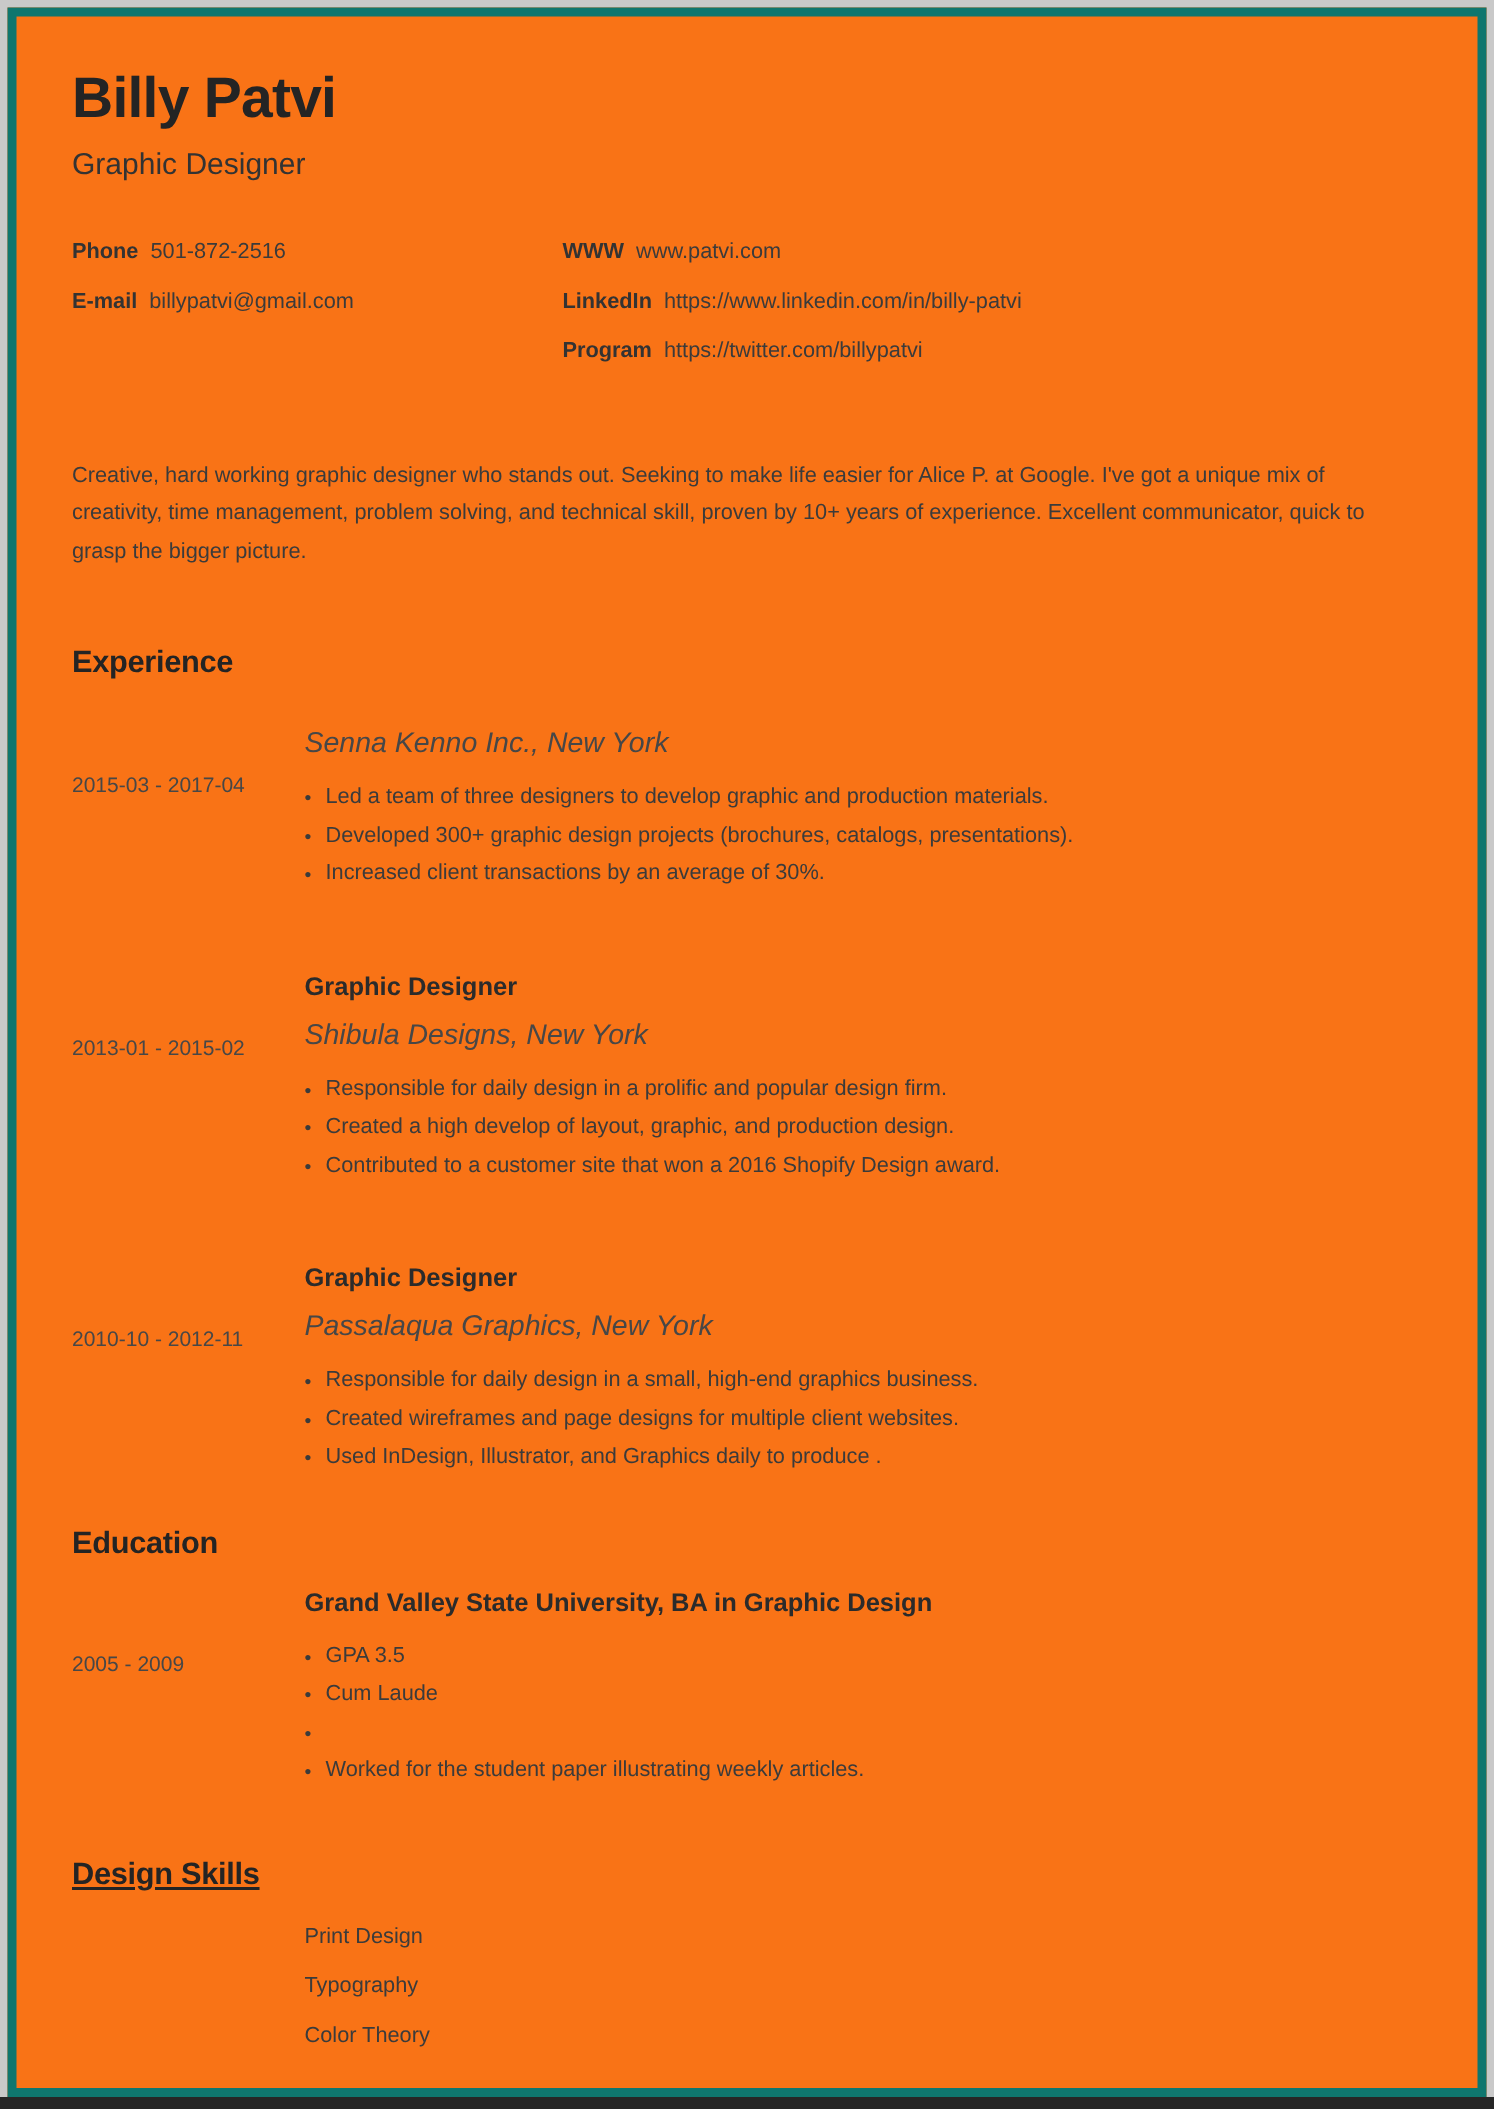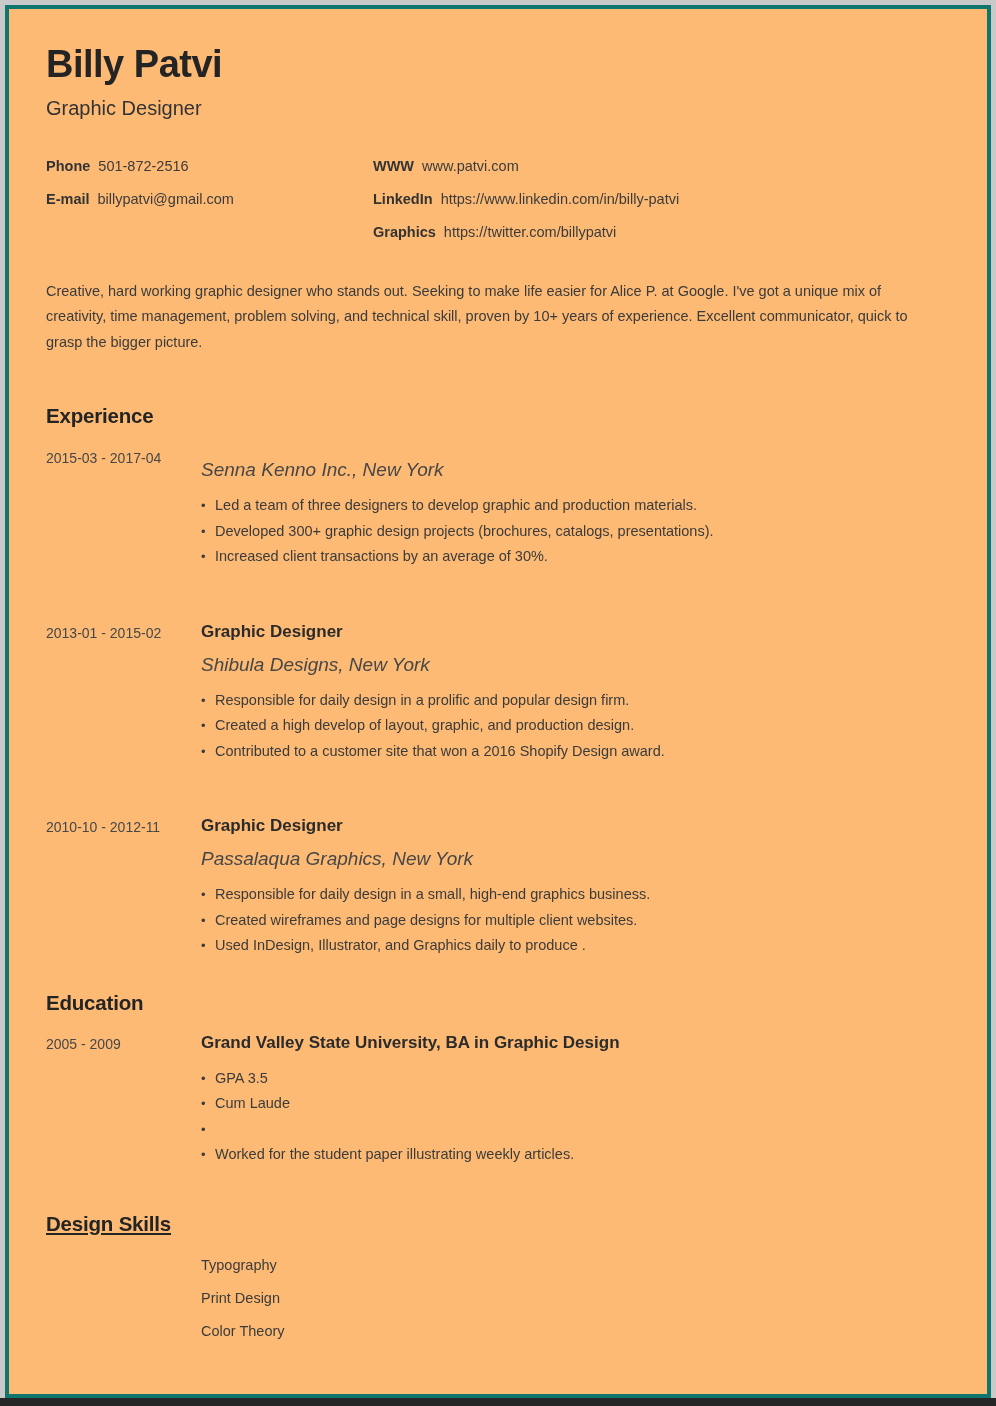--- a/index.html
+++ b/index.html
@@ -13,8 +13,8 @@
   .page {
     position: absolute;
     left: 5px; top: 5px; right: 5px; bottom: 8px;
-    background: #fdba74;
-    border: 4px solid #0f766e;
+    background: #f97316;
+    border: 6px solid #0f766e;
     padding: 34px 50px 0 37px;
     color: #3b3b3b;
     overflow: hidden;

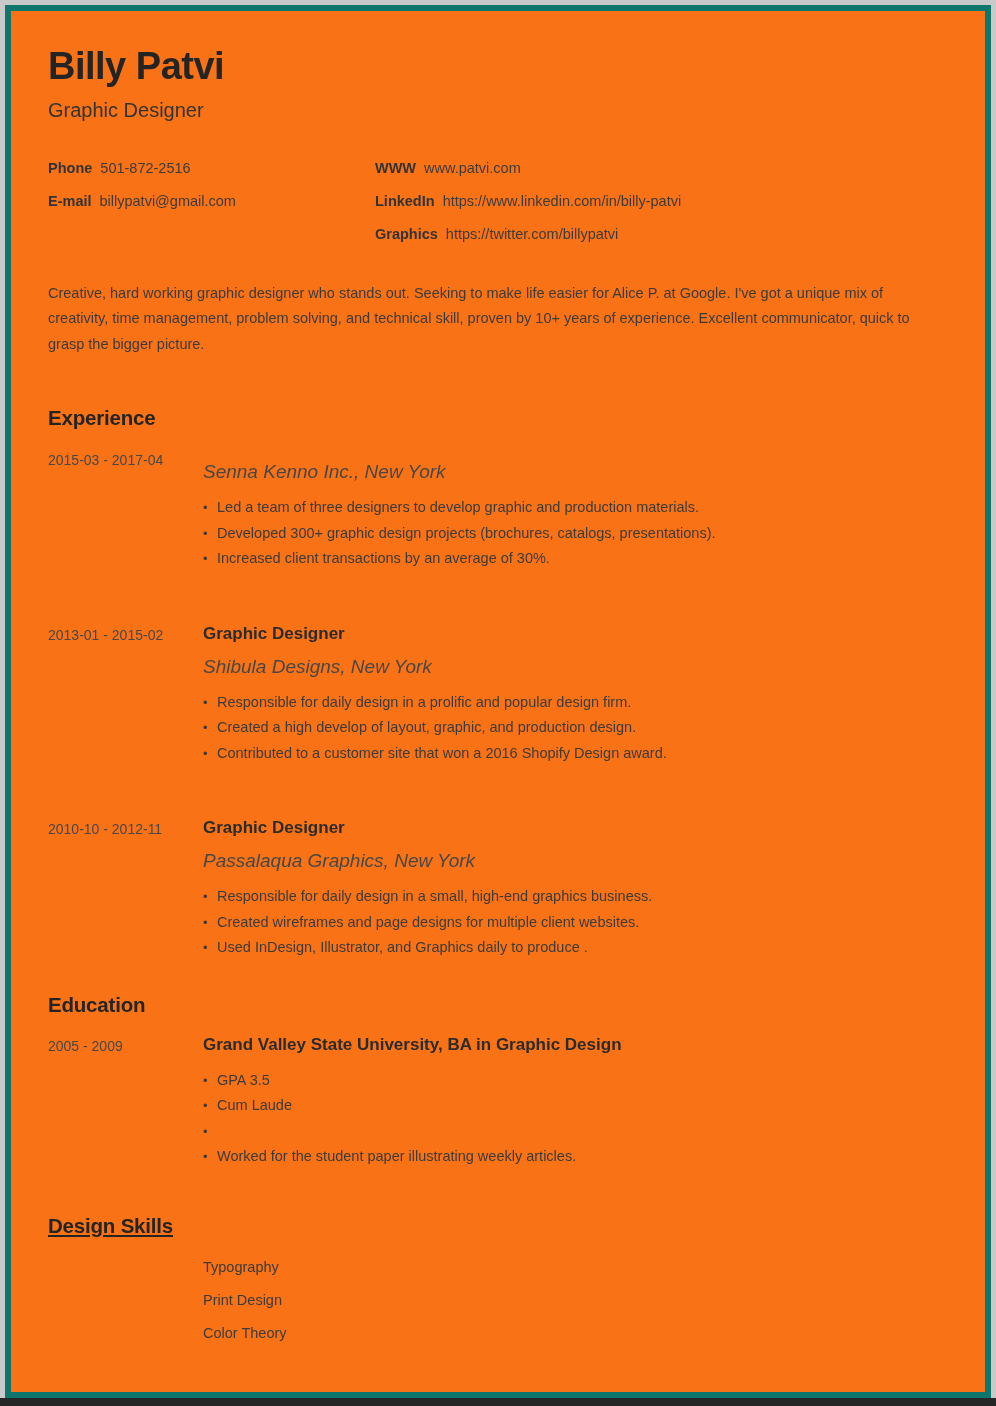--- a/index.html
+++ b/index.html
@@ -137,7 +137,7 @@
         <span class="contact-value">https://www.linkedin.com/in/billy-patvi</span>
       </div>
       <div class="contact-row">
-        <span class="contact-label">Graphics</span>
+        <span class="contact-label">Program</span>
         <span class="contact-value">https://twitter.com/billypatvi</span>
       </div>
     </div>

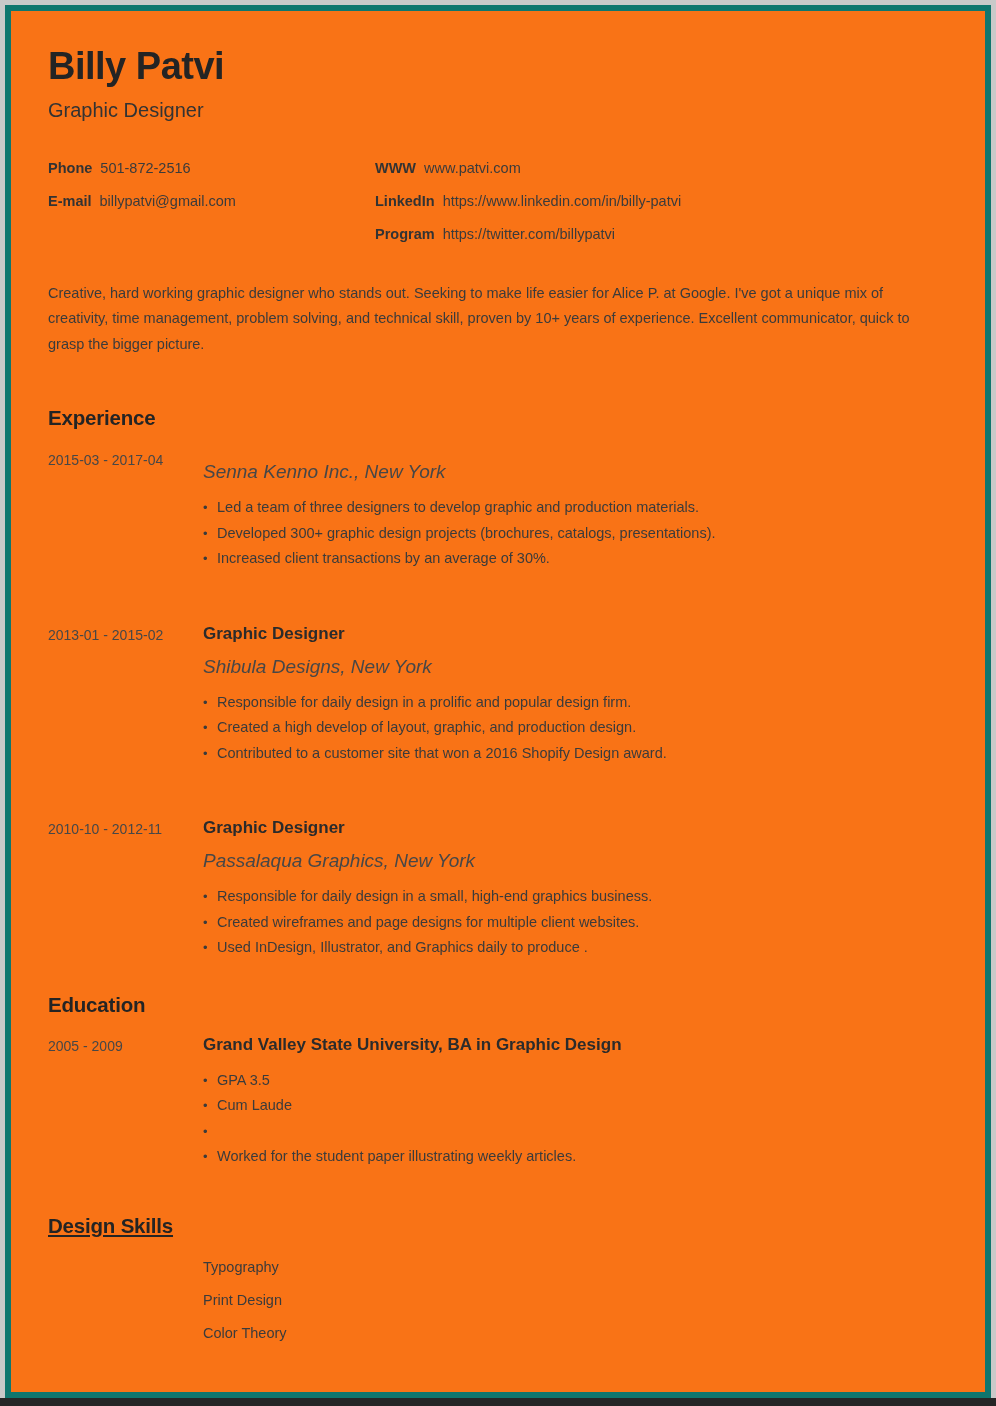--- a/index.html
+++ b/index.html
@@ -51,7 +51,7 @@
   .contact-value { color: #3b3b3b; }
   
   .summary {
-    margin-top: 30px;
+    margin-top: 54px;
     font-size: 14.5px;
     line-height: 25.5px;
     color: #3b3b3b;

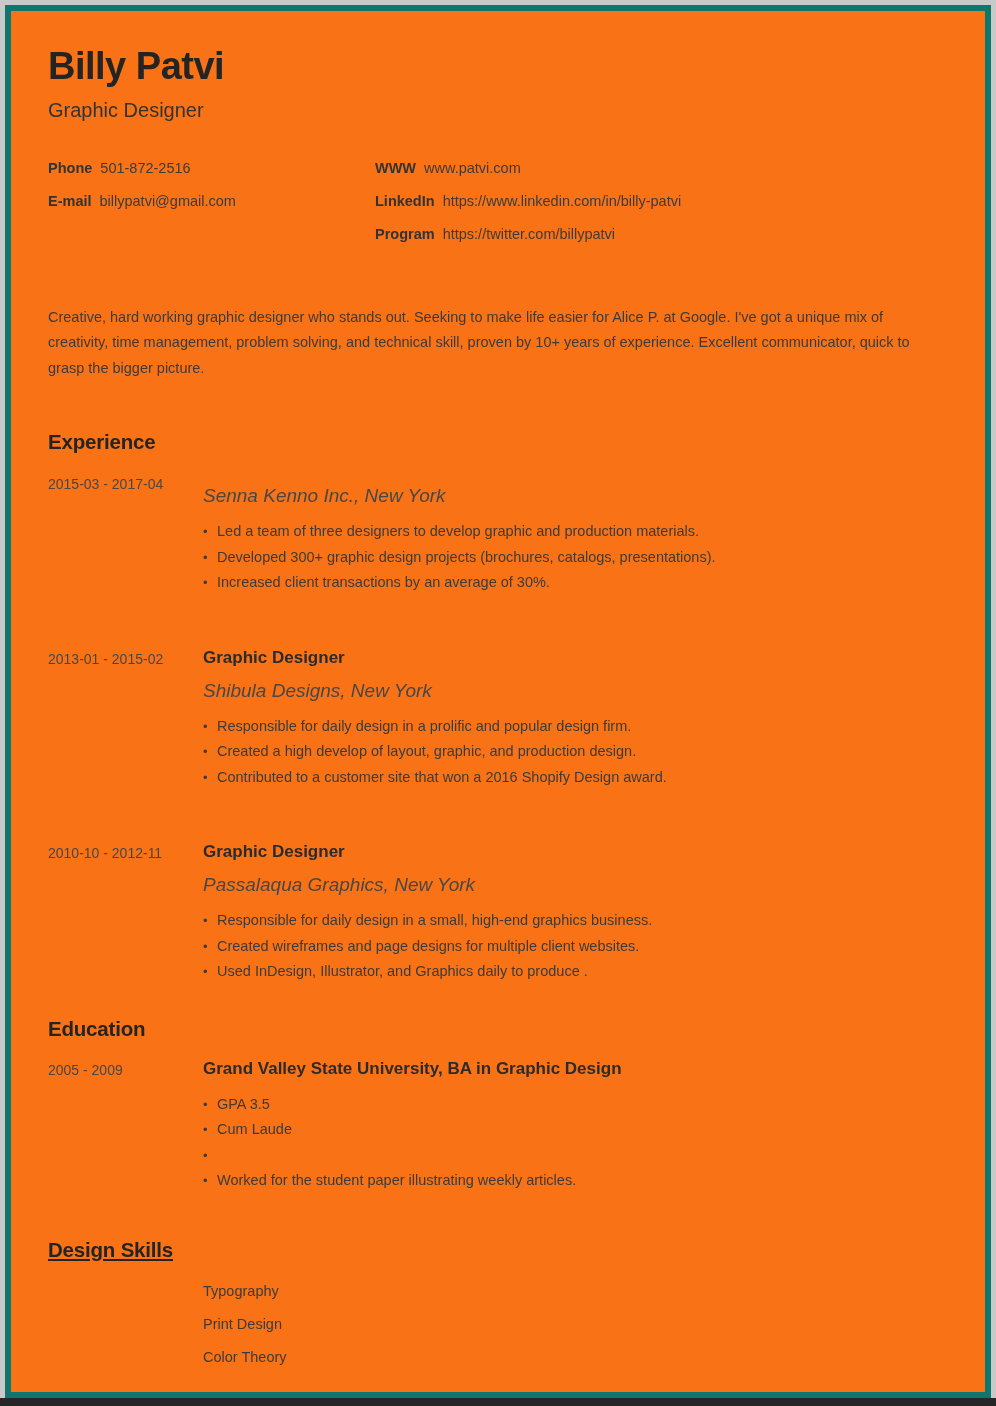--- a/index.html
+++ b/index.html
@@ -72,6 +72,7 @@
     font-size: 14px;
     color: #474747;
     padding-top: 3px;
+    margin-top: 39px;
   }
   .entry-body { flex: 1; }
   .entry-title {

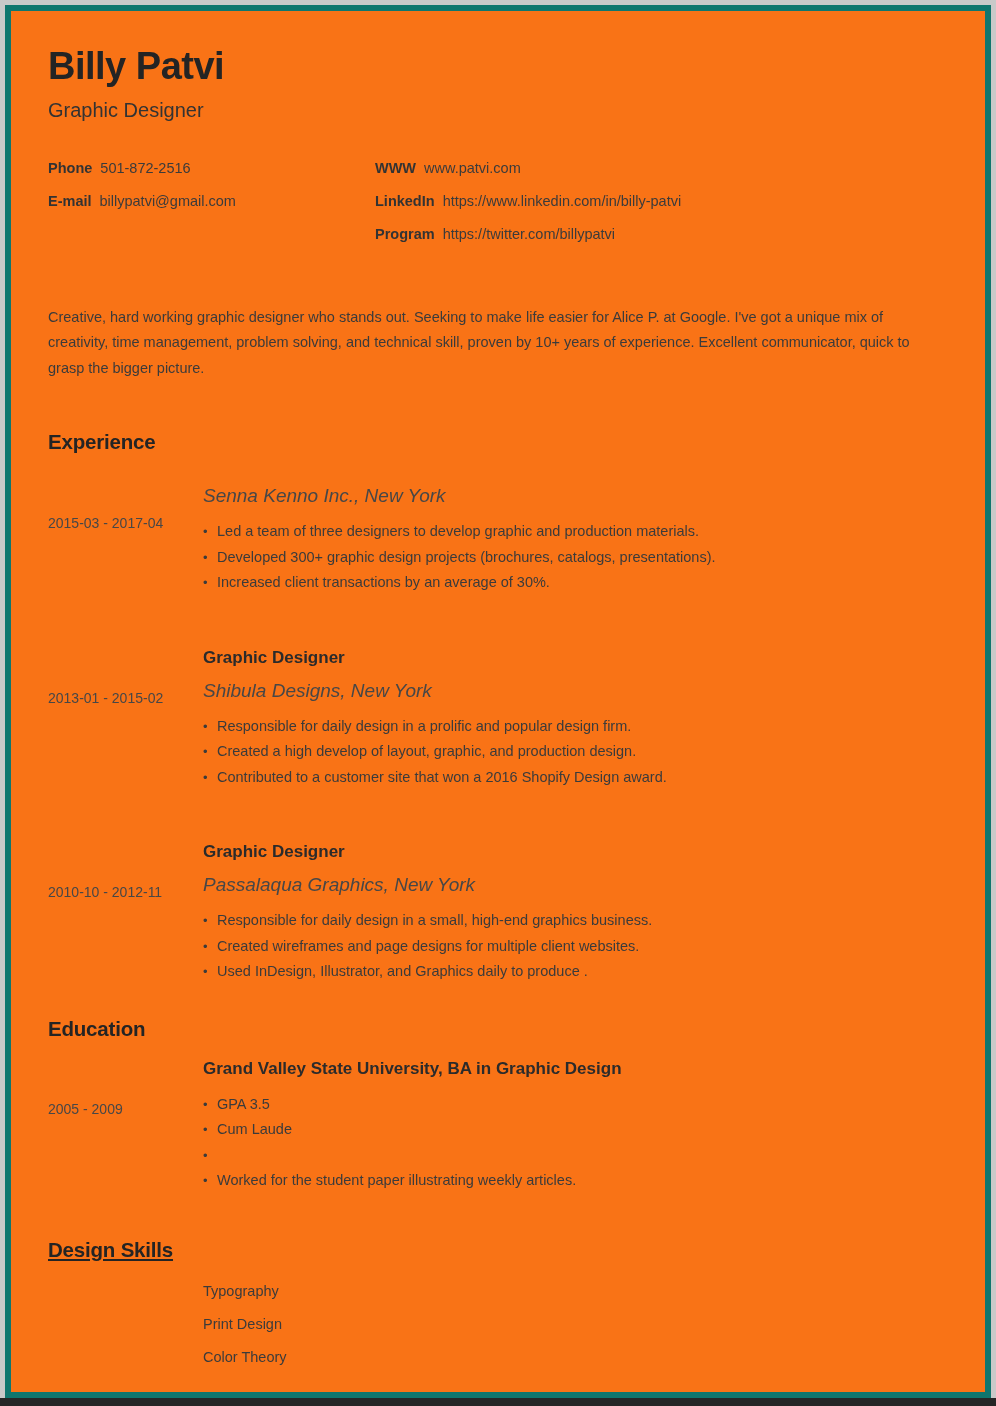--- a/index.html
+++ b/index.html
@@ -242,8 +242,8 @@
 
   <div class="section-heading skills-heading">Design Skills</div>
   <div class="skills-list">
+    <div class="skill-item">Print Design</div>
     <div class="skill-item">Typography</div>
-    <div class="skill-item">Print Design</div>
     <div class="skill-item">Color Theory</div>
   </div>
 

